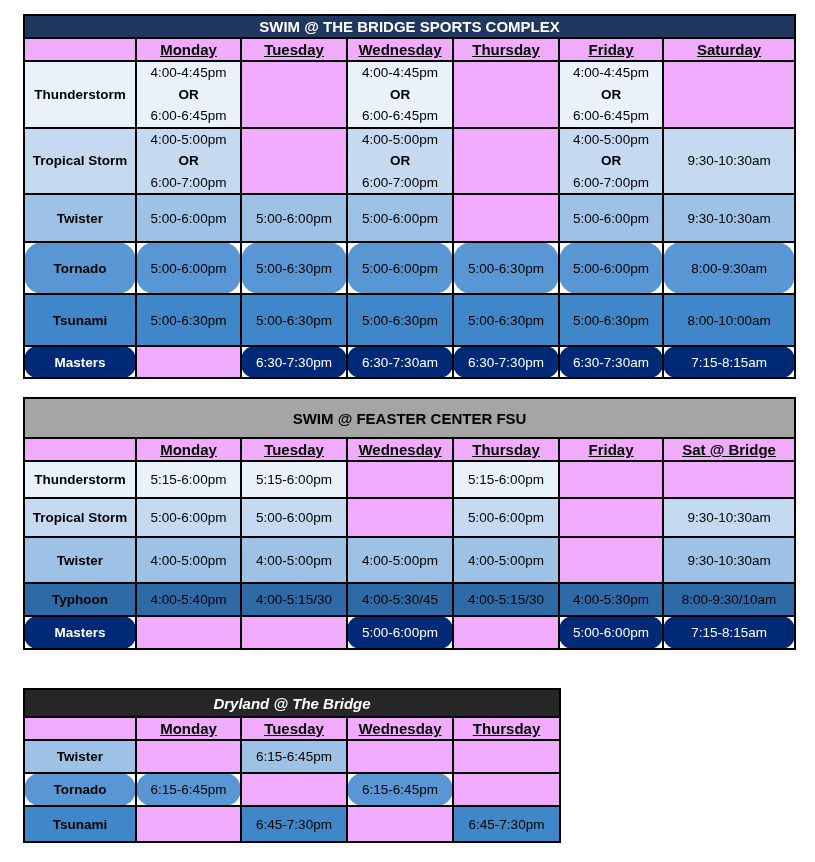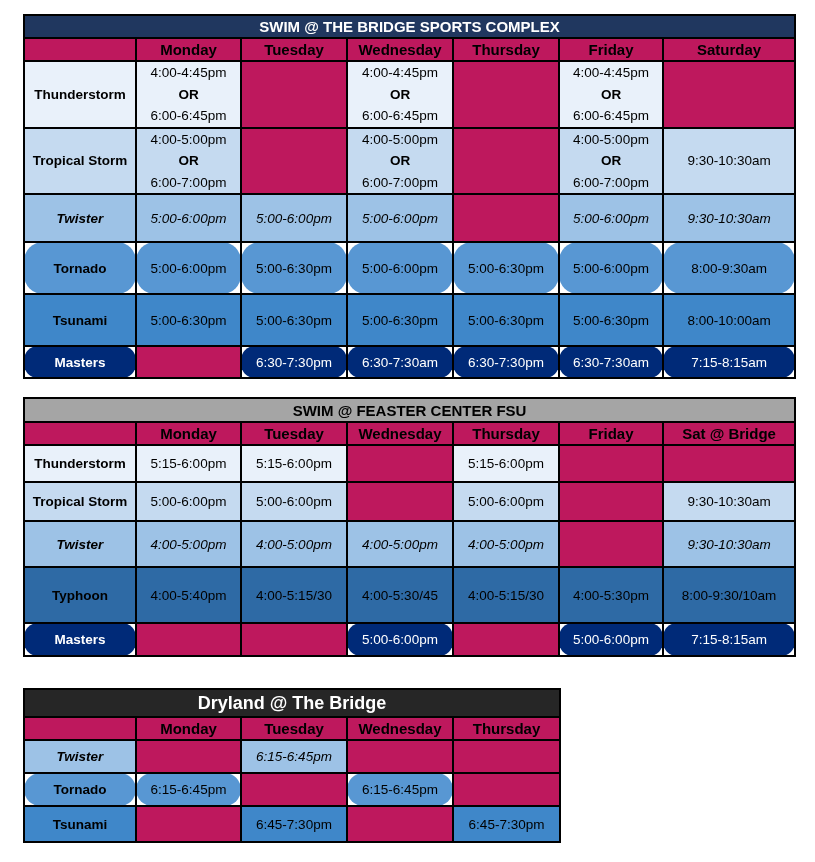--- a/index.html
+++ b/index.html
@@ -14,7 +14,7 @@
   .t2 { left: 23px; top: 397px; width: 771px; }
   .t3 { left: 23px; top: 688px; width: 536px; }
   .t3 .title-row th { font-size: 18px; }
-  .c-white { background: #be185d; }
+  .c-white { background: #f0abfc; text-decoration: underline; }
   .c-thunder { background: #e9f1fa; }
   .c-tropical { background: #c5daf0; }
   .c-twister { background: #9dc2e6; font-style: italic; }

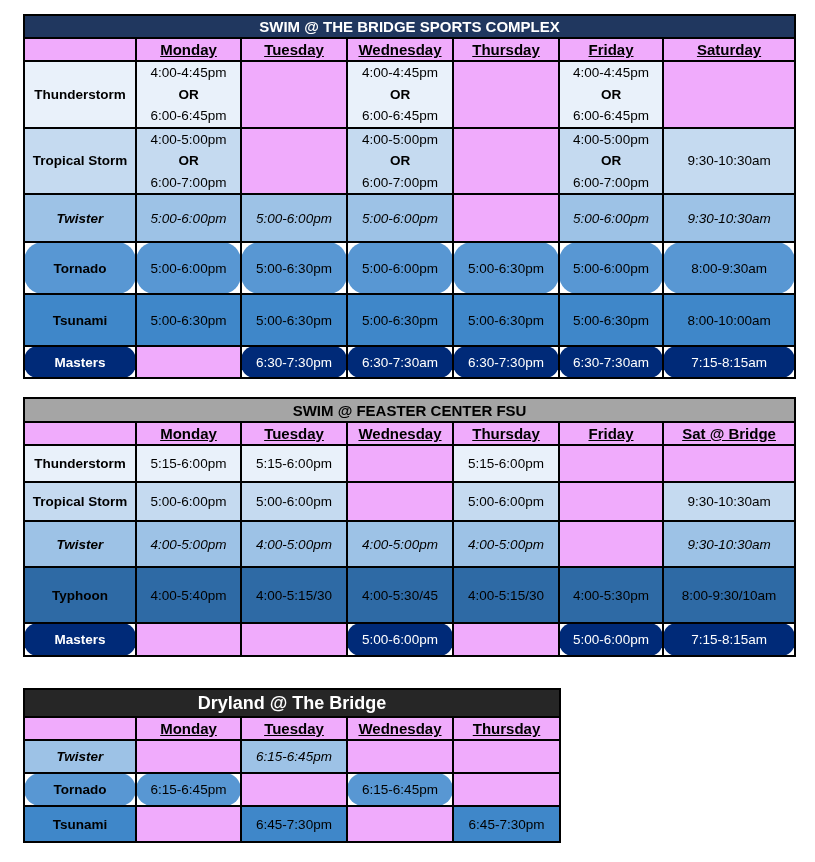--- a/index.html
+++ b/index.html
@@ -17,7 +17,7 @@
   .c-white { background: #f0abfc; text-decoration: underline; }
   .c-thunder { background: #e9f1fa; }
   .c-tropical { background: #c5daf0; }
-  .c-twister { background: #9dc2e6; font-style: italic; }
+  .c-twister { background: #9dc2e6; }
   .c-tornado { background: #5897d3; border-radius: 19px; }
   .c-tsunami { background: #3f87c9; }
   .c-typhoon { background: #2e6aa5; }

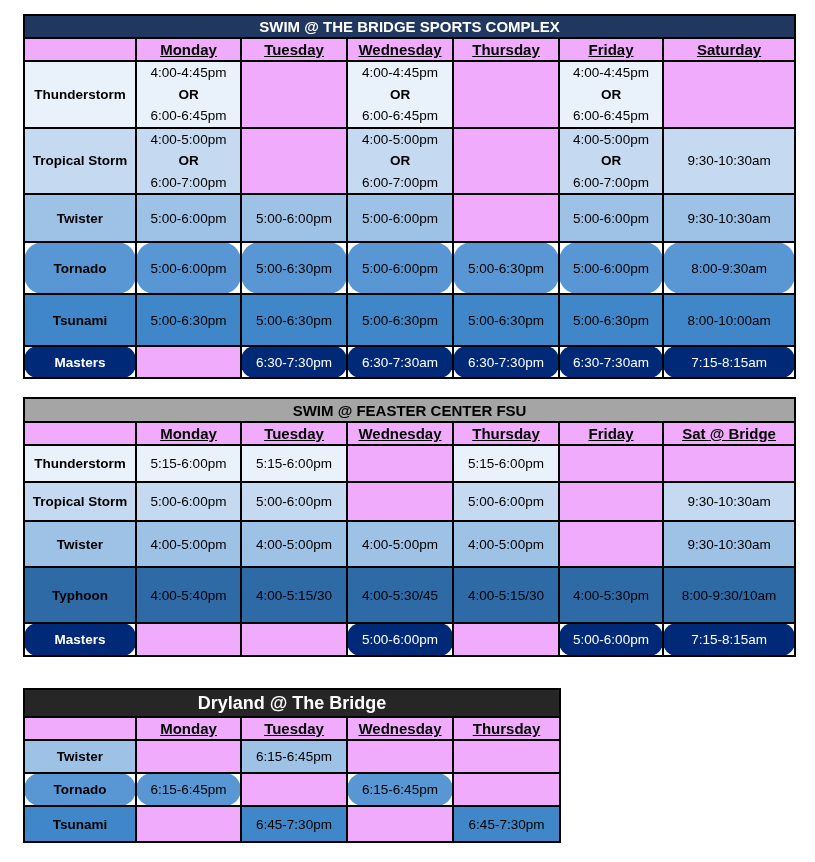--- a/index.html
+++ b/index.html
@@ -151,7 +151,7 @@
       <col style="width:132px">
   </colgroup>
   <tbody>
-      <tr class="title-row" style="height:24px">
+      <tr class="title-row" style="height:40px">
     <th colspan="7" class="c-title2">SWIM @ FEASTER CENTER FSU</th>
   </tr>
   <tr style="height:23px">

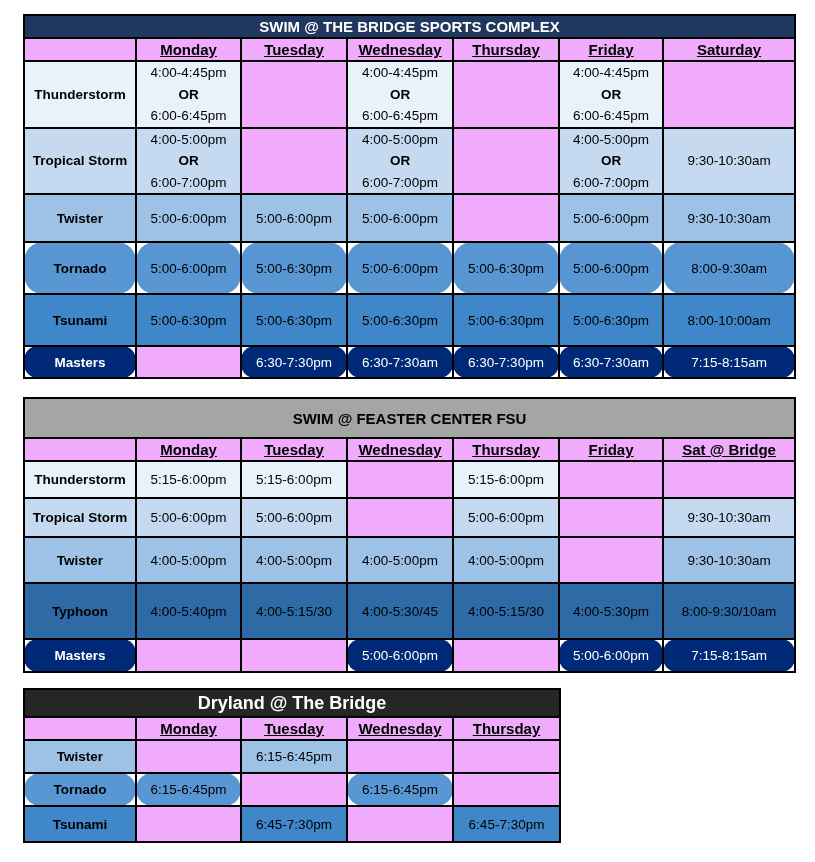--- a/index.html
+++ b/index.html
@@ -194,7 +194,7 @@
     <td class="c-twister">9:30-10:30am</td>
   </tr>
 
-  <tr style="height:56px">
+  <tr style="height:33px">
     <td class="label c-typhoon">Typhoon</td>
     <td class="c-typhoon">4:00-5:40pm</td>
     <td class="c-typhoon">4:00-5:15/30</td>

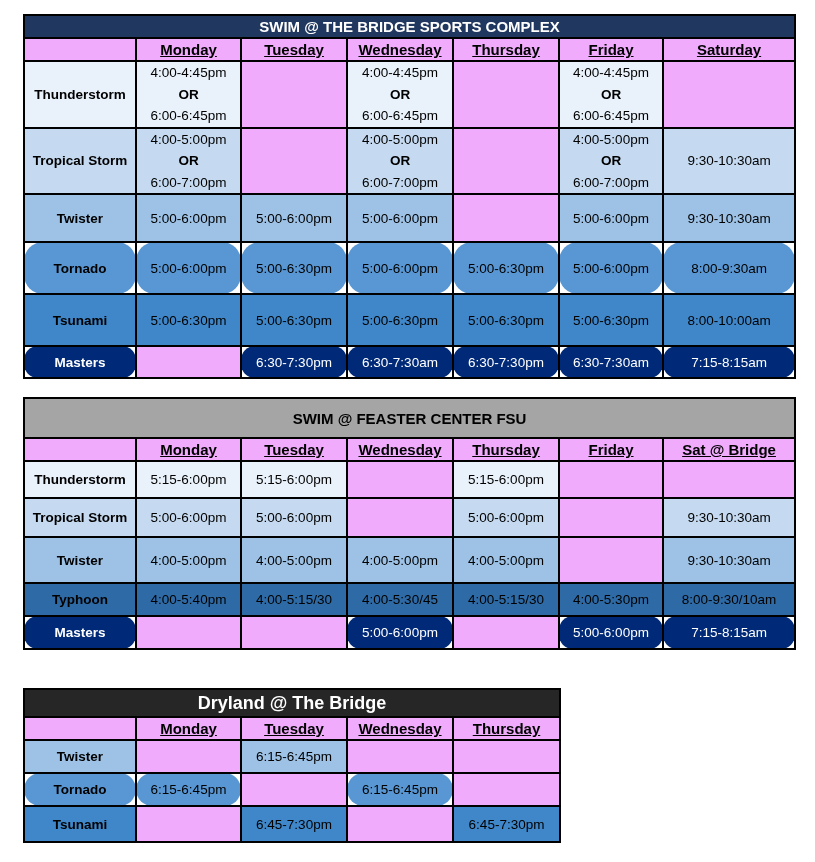--- a/index.html
+++ b/index.html
@@ -13,7 +13,7 @@
   .t1 { left: 23px; top: 14px; width: 771px; }
   .t2 { left: 23px; top: 397px; width: 771px; }
   .t3 { left: 23px; top: 688px; width: 536px; }
-  .t3 .title-row th { font-size: 18px; }
+  .t3 .title-row th { font-size: 15px; font-style: italic; }
   .c-white { background: #f0abfc; text-decoration: underline; }
   .c-thunder { background: #e9f1fa; }
   .c-tropical { background: #c5daf0; }

